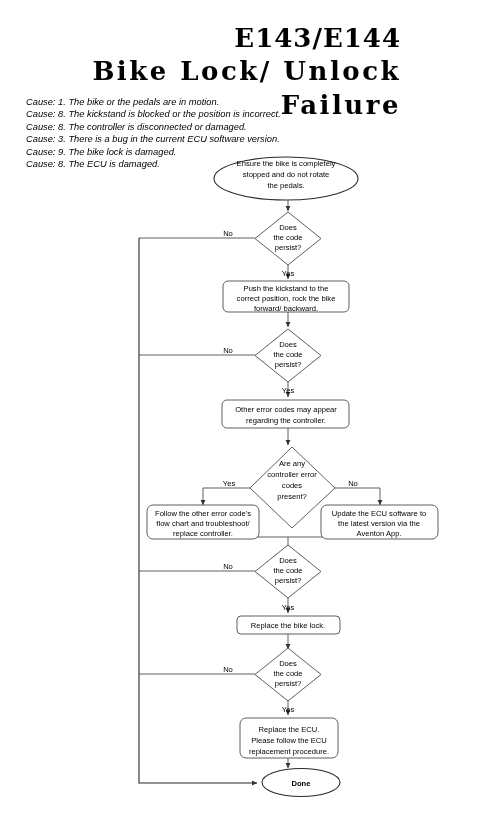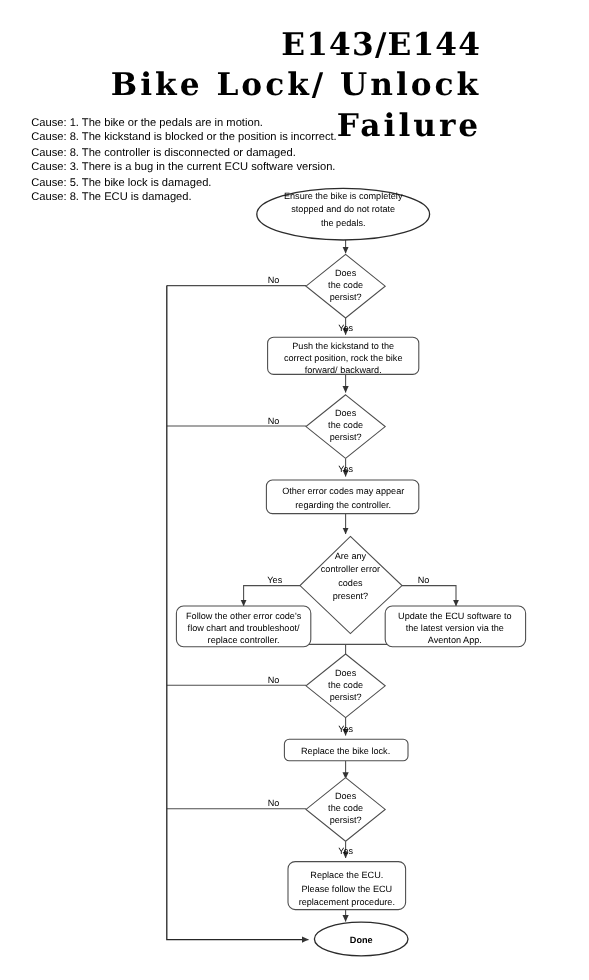--- a/index.html
+++ b/index.html
@@ -14,7 +14,7 @@
       font-size:26px;letter-spacing:2.5px;line-height:34px;padding-left:36px;}
 
   .causes{position:absolute;left:26px;top:96px;width:340px;}
-  .cause-line{font-size:9.3px;line-height:12.4px;white-space:nowrap;}
+  .cause-line{font-size:9.3px;line-height:12.4px;white-space:nowrap;font-style:italic;}
 
   svg.flow{position:absolute;left:0;top:0;width:491px;height:817px;}
   svg.flow text{font-family:"Liberation Sans","DejaVu Sans",sans-serif;

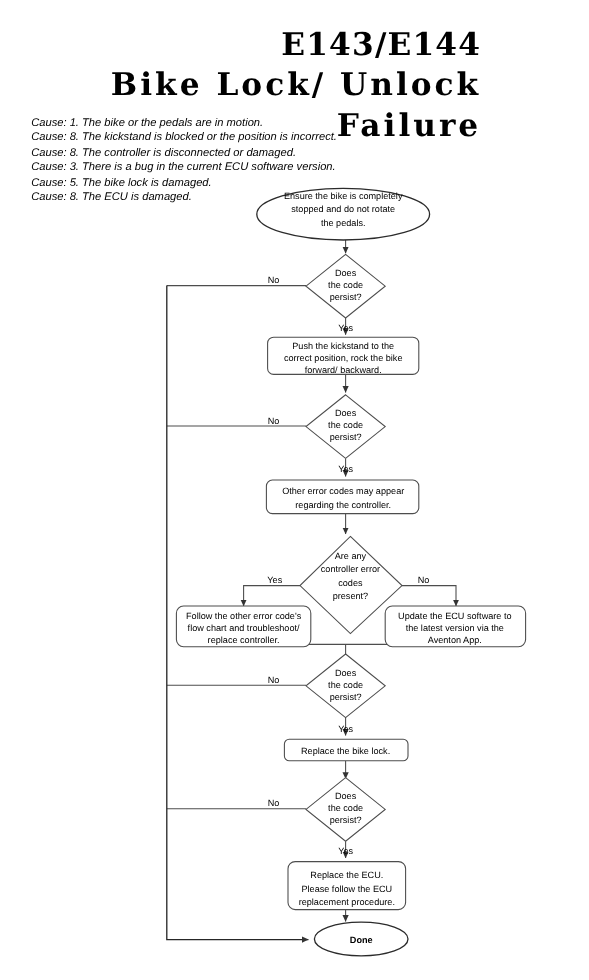--- a/index.html
+++ b/index.html
@@ -41,7 +41,7 @@
     <div class="cause-line">Cause: 8. The kickstand is blocked or the position is incorrect.</div>
     <div class="cause-line">Cause: 8. The controller is disconnected or damaged.</div>
     <div class="cause-line">Cause: 3. There is a bug in the current ECU software version.</div>
-    <div class="cause-line">Cause: 5. The bike lock is damaged.</div>
+    <div class="cause-line">Cause: 9. The bike lock is damaged.</div>
     <div class="cause-line">Cause: 8. The ECU is damaged.</div>
   </div>
 

